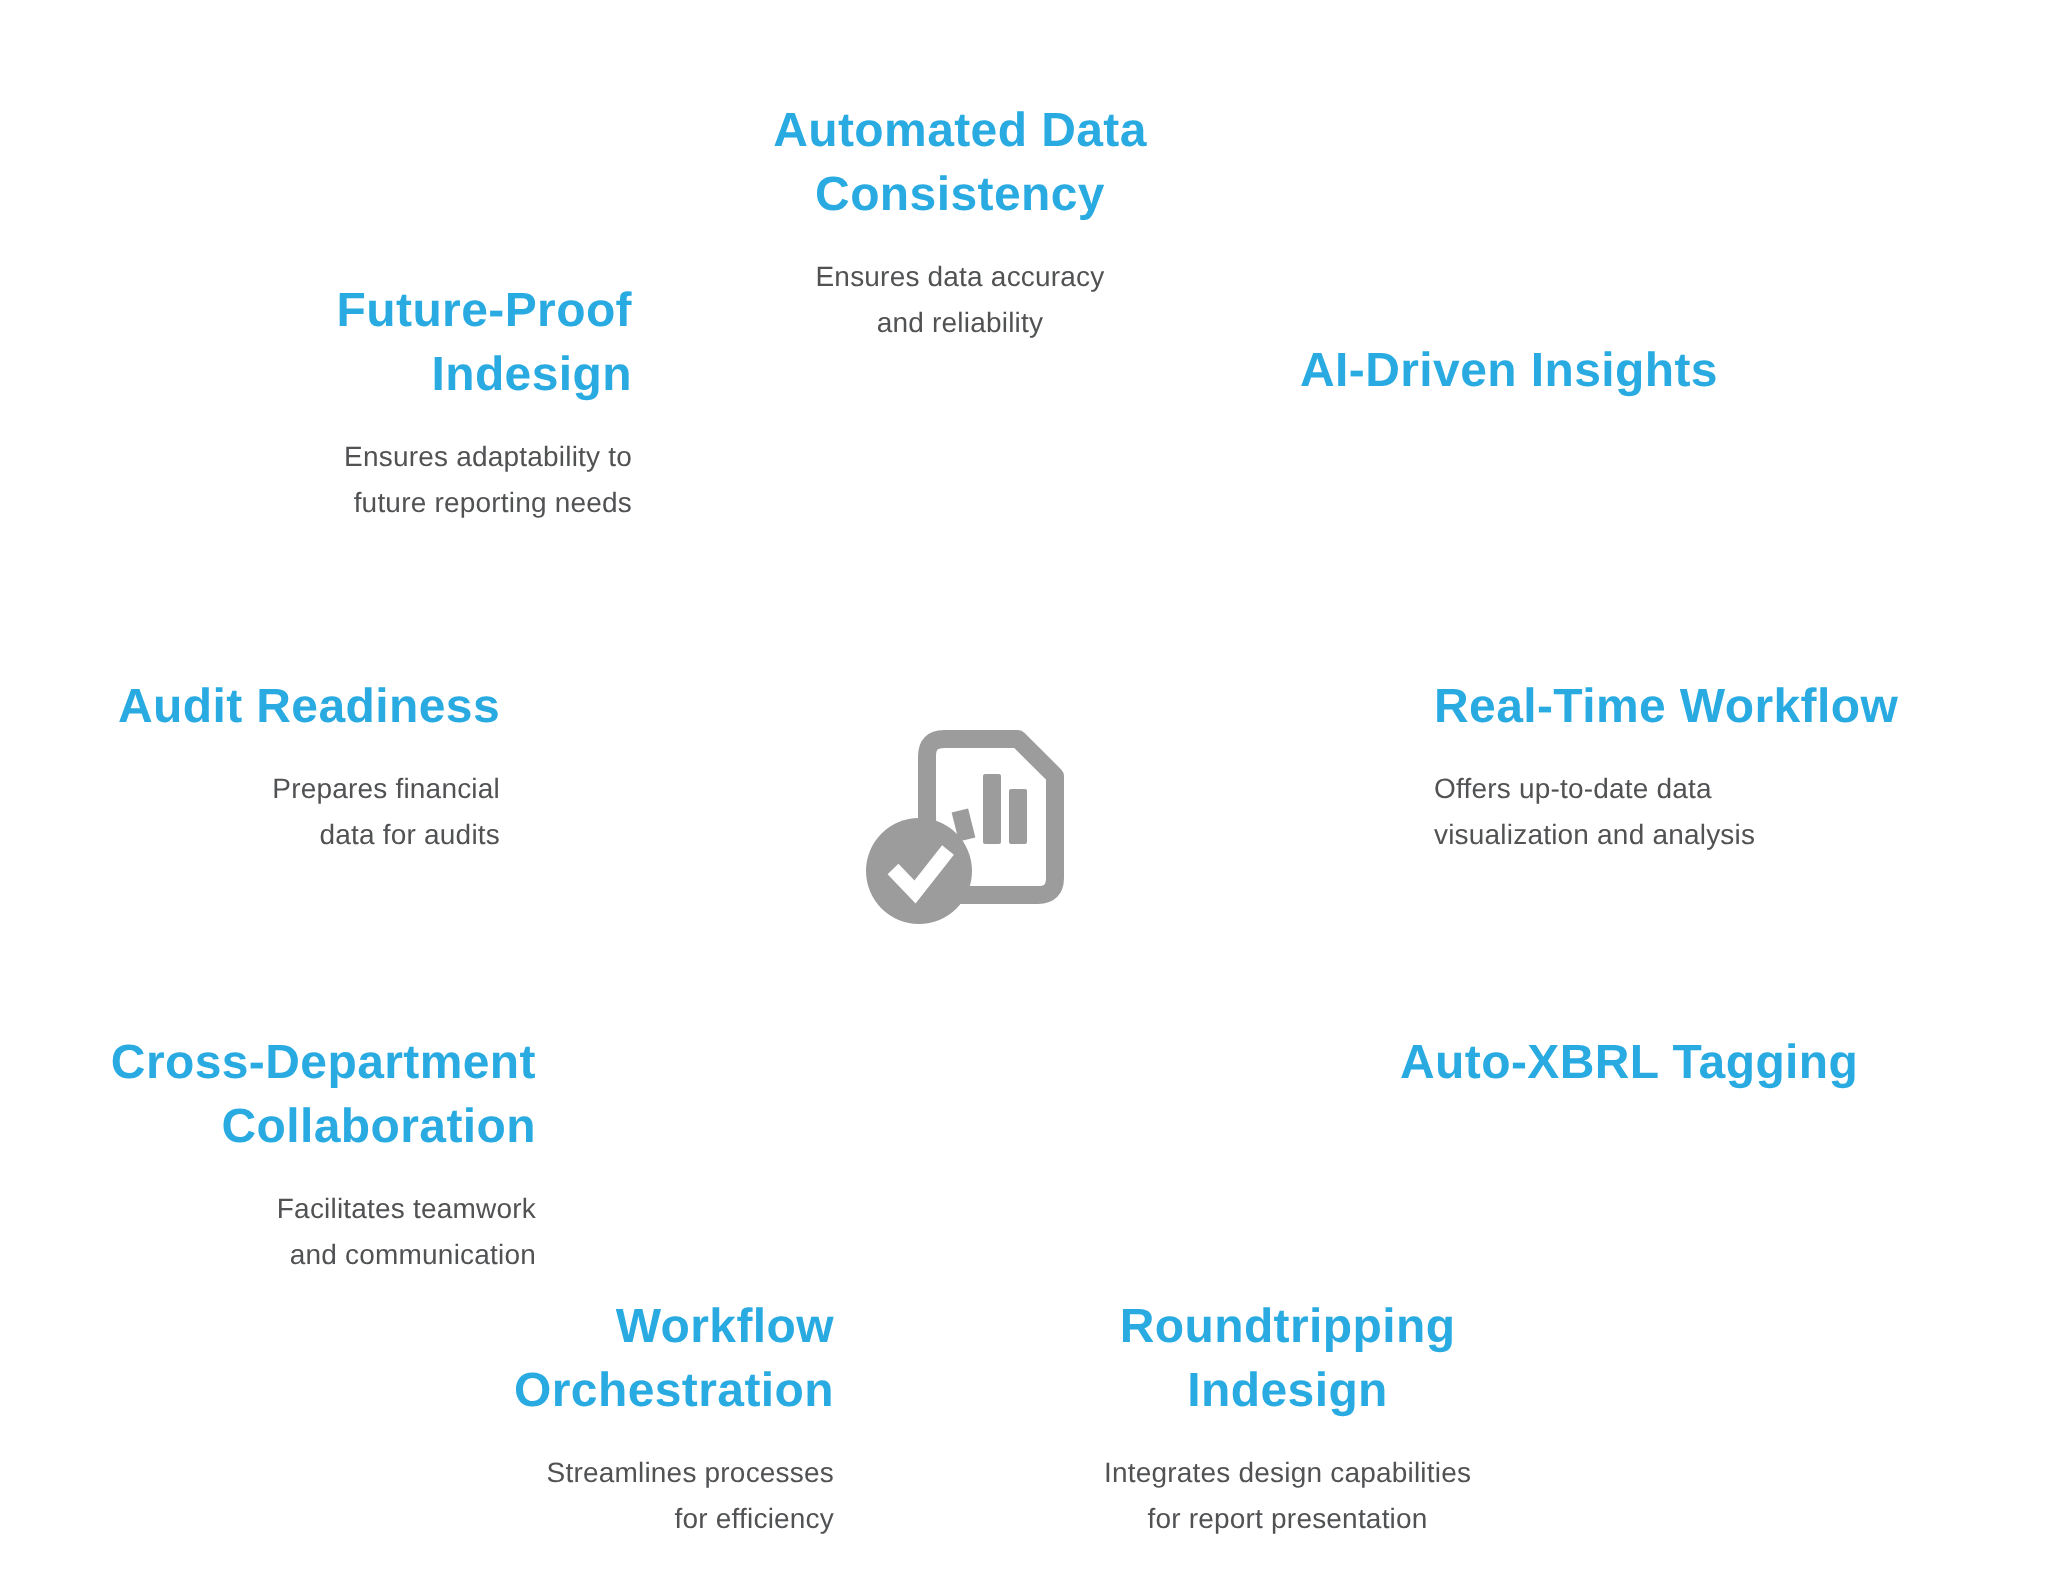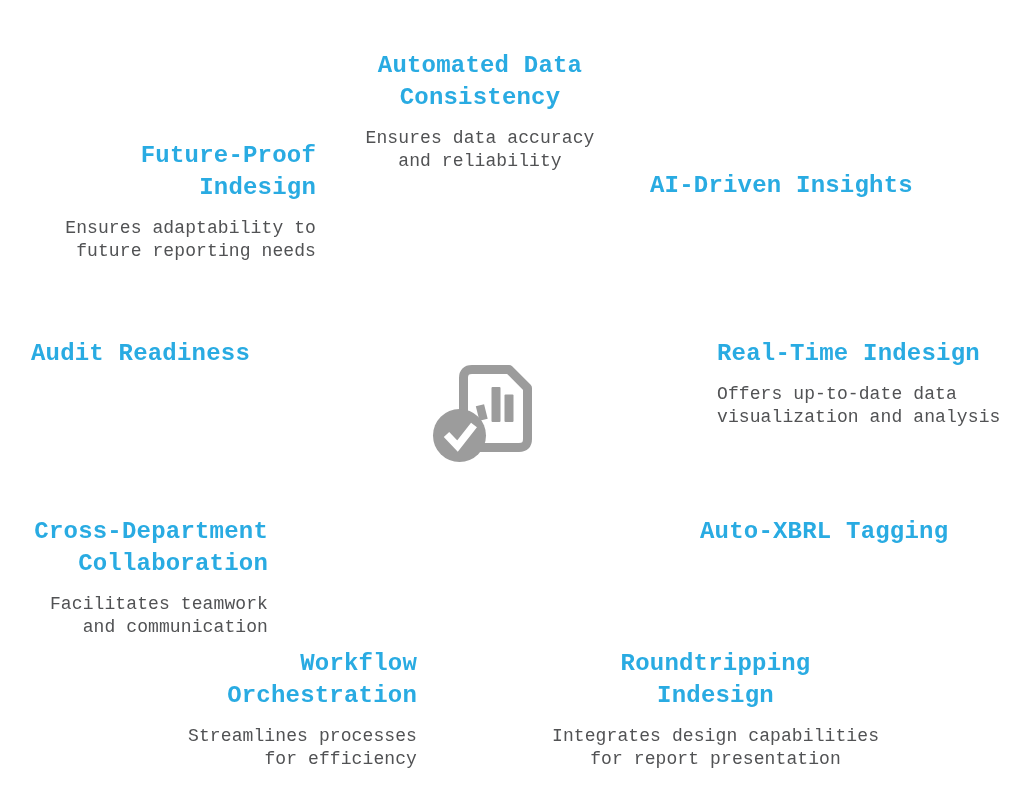--- a/index.html
+++ b/index.html
@@ -13,7 +13,7 @@
     height: 798px;
     background: #ffffff;
     overflow: hidden;
-    font-family: Liberation Mono, monospace;
+    font-family: Liberation Sans, sans-serif;
   }
   .feature {
     position: absolute;

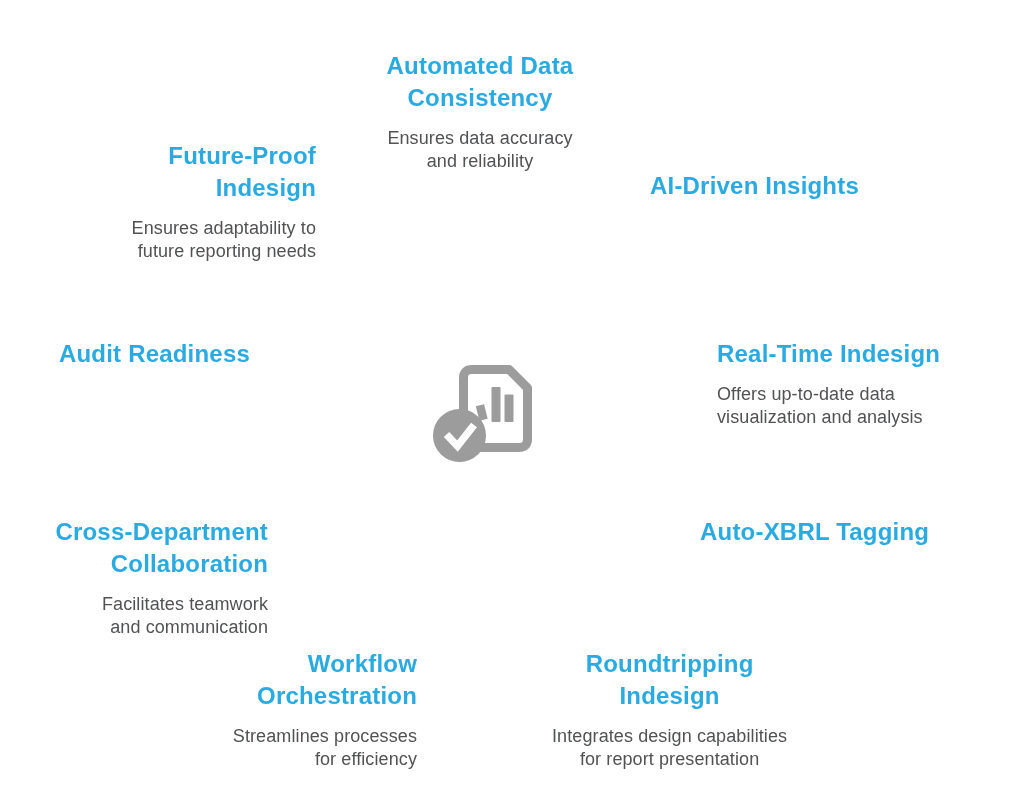--- a/index.html
+++ b/index.html
@@ -29,7 +29,7 @@
   }
   .feature-desc {
     margin: 0;
-    font-size: 18px;
+    font-size: 14px;
     font-weight: 500;
     line-height: 23px;
     letter-spacing: 0.1px;

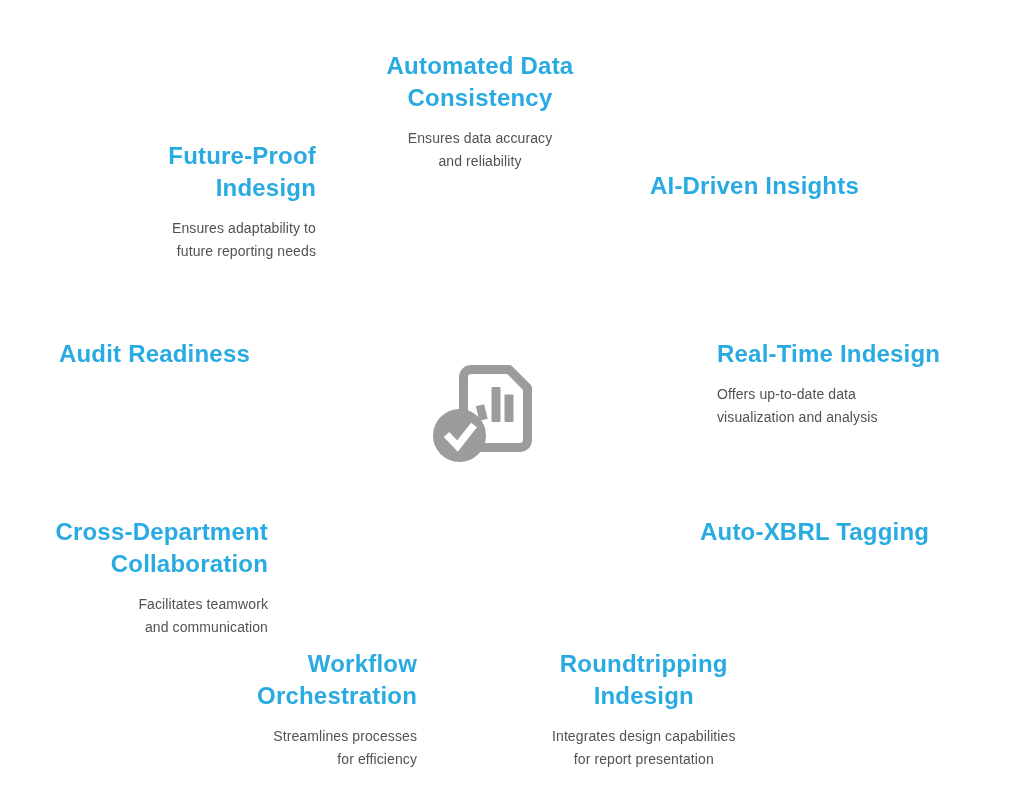--- a/index.html
+++ b/index.html
@@ -102,7 +102,7 @@
   </section>
 
   <section class="feature f4">
-    <h2 class="feature-title">Real-Time Indesign</h2>
+    <h2 class="feature-title">Real-Time Workflow</h2>
     <p class="feature-desc">Offers up-to-date data
 visualization and analysis</p>
   </section>

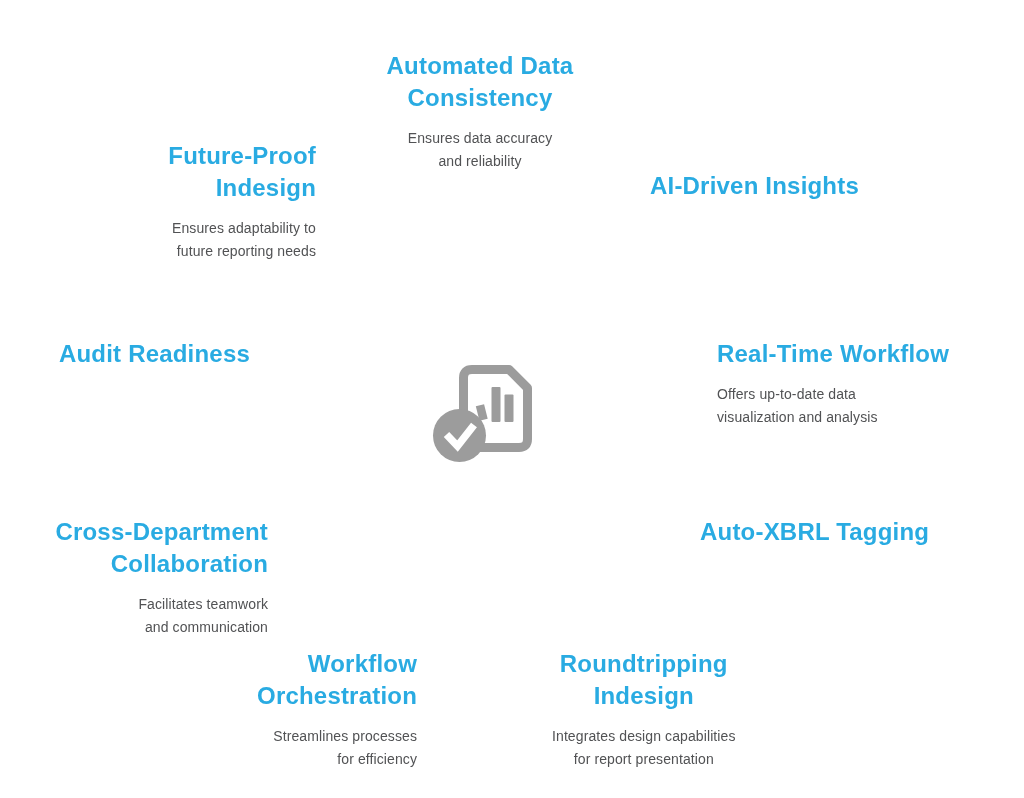--- a/index.html
+++ b/index.html
@@ -99,6 +99,8 @@
 
   <section class="feature f3 align-right">
     <h2 class="feature-title">Audit Readiness</h2>
+    <p class="feature-desc">Prepares financial
+data for audits</p>
   </section>
 
   <section class="feature f4">

